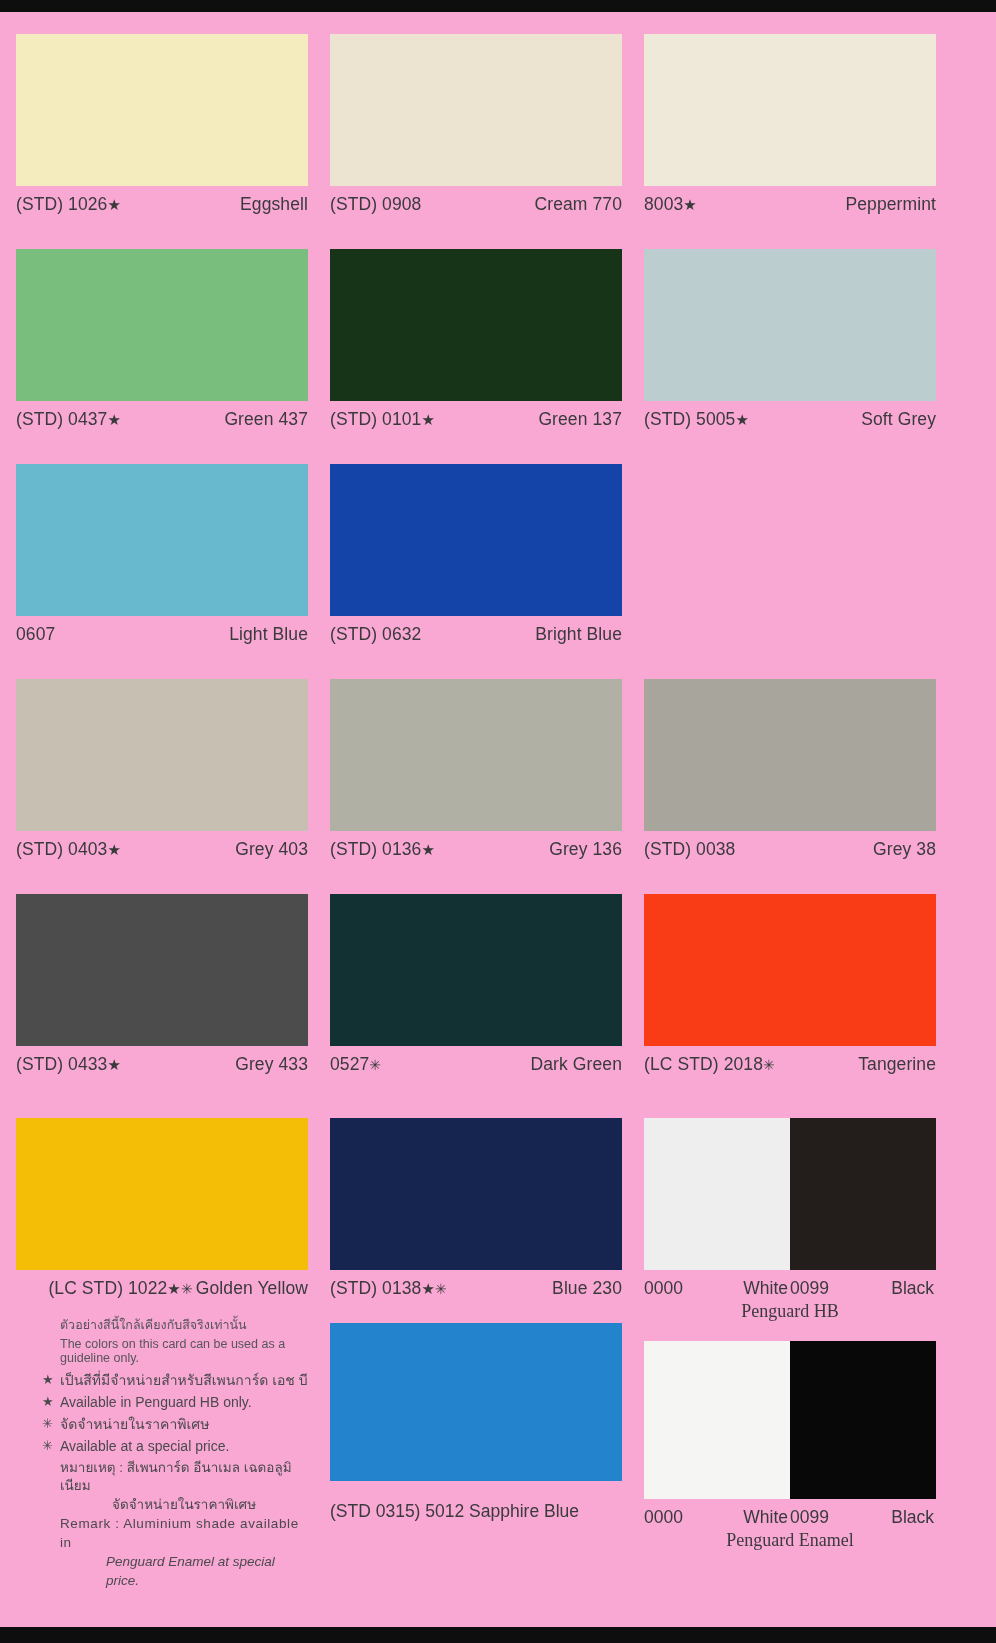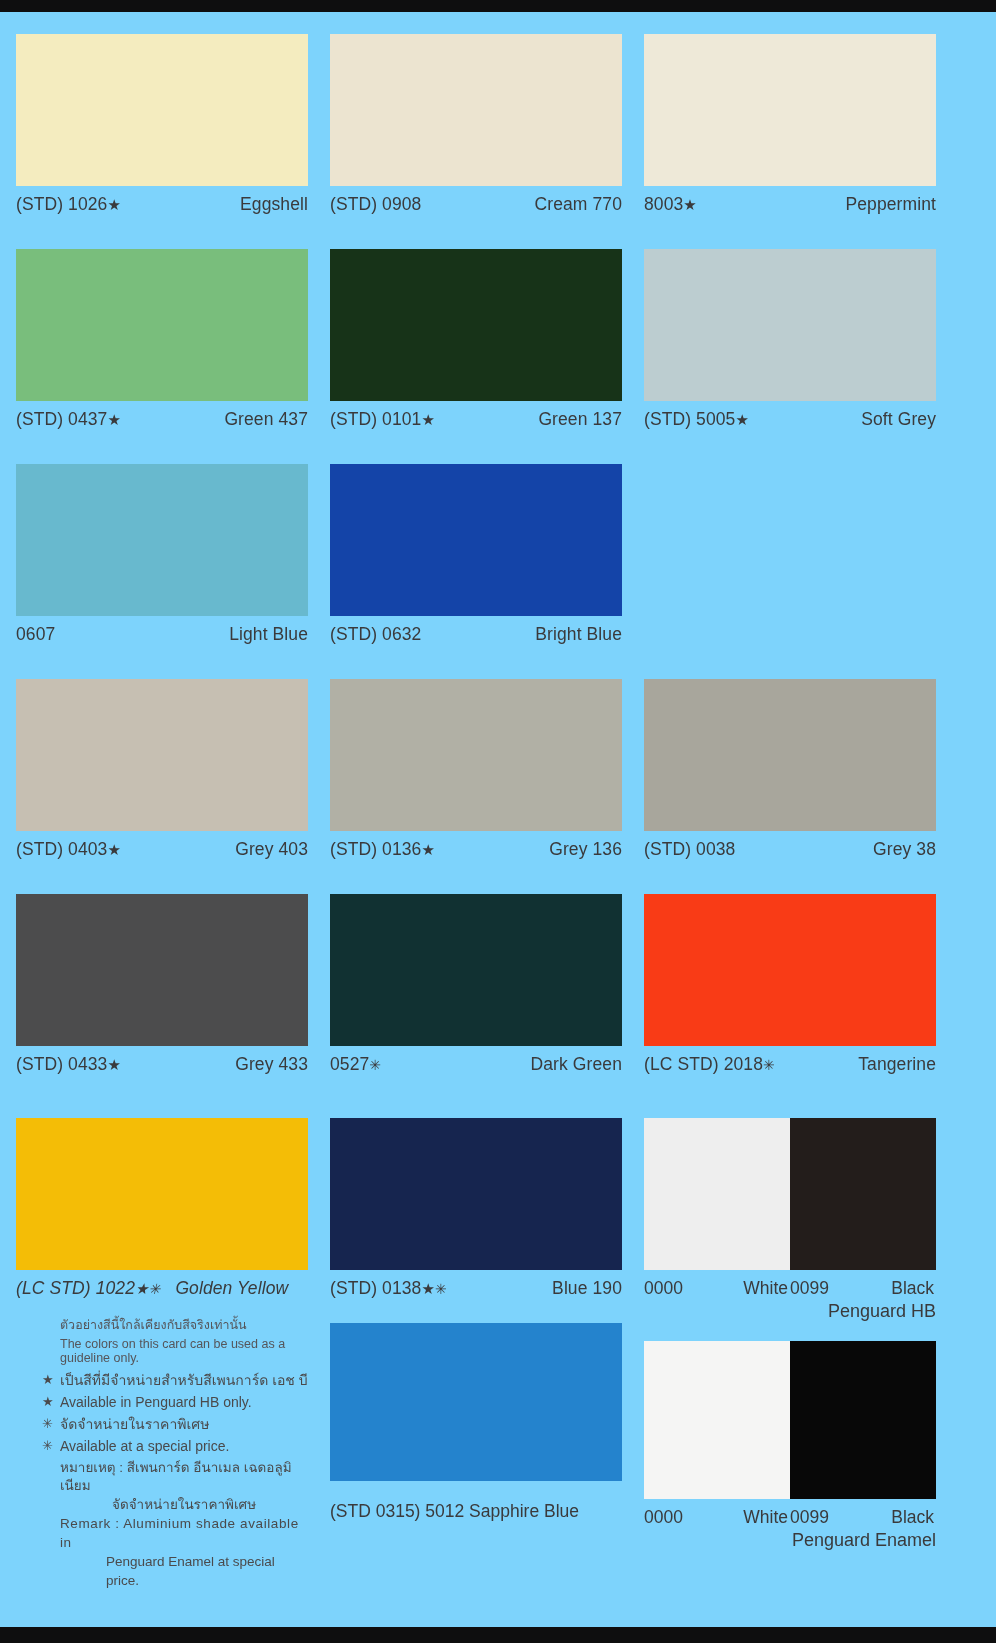--- a/index.html
+++ b/index.html
@@ -29,7 +29,7 @@
     position: absolute;
     left: 0; top: 12px;
     width: 996px; height: 1615px;
-    background: #7dd3fc;
+    background: #f9a8d4;
   }
 
   

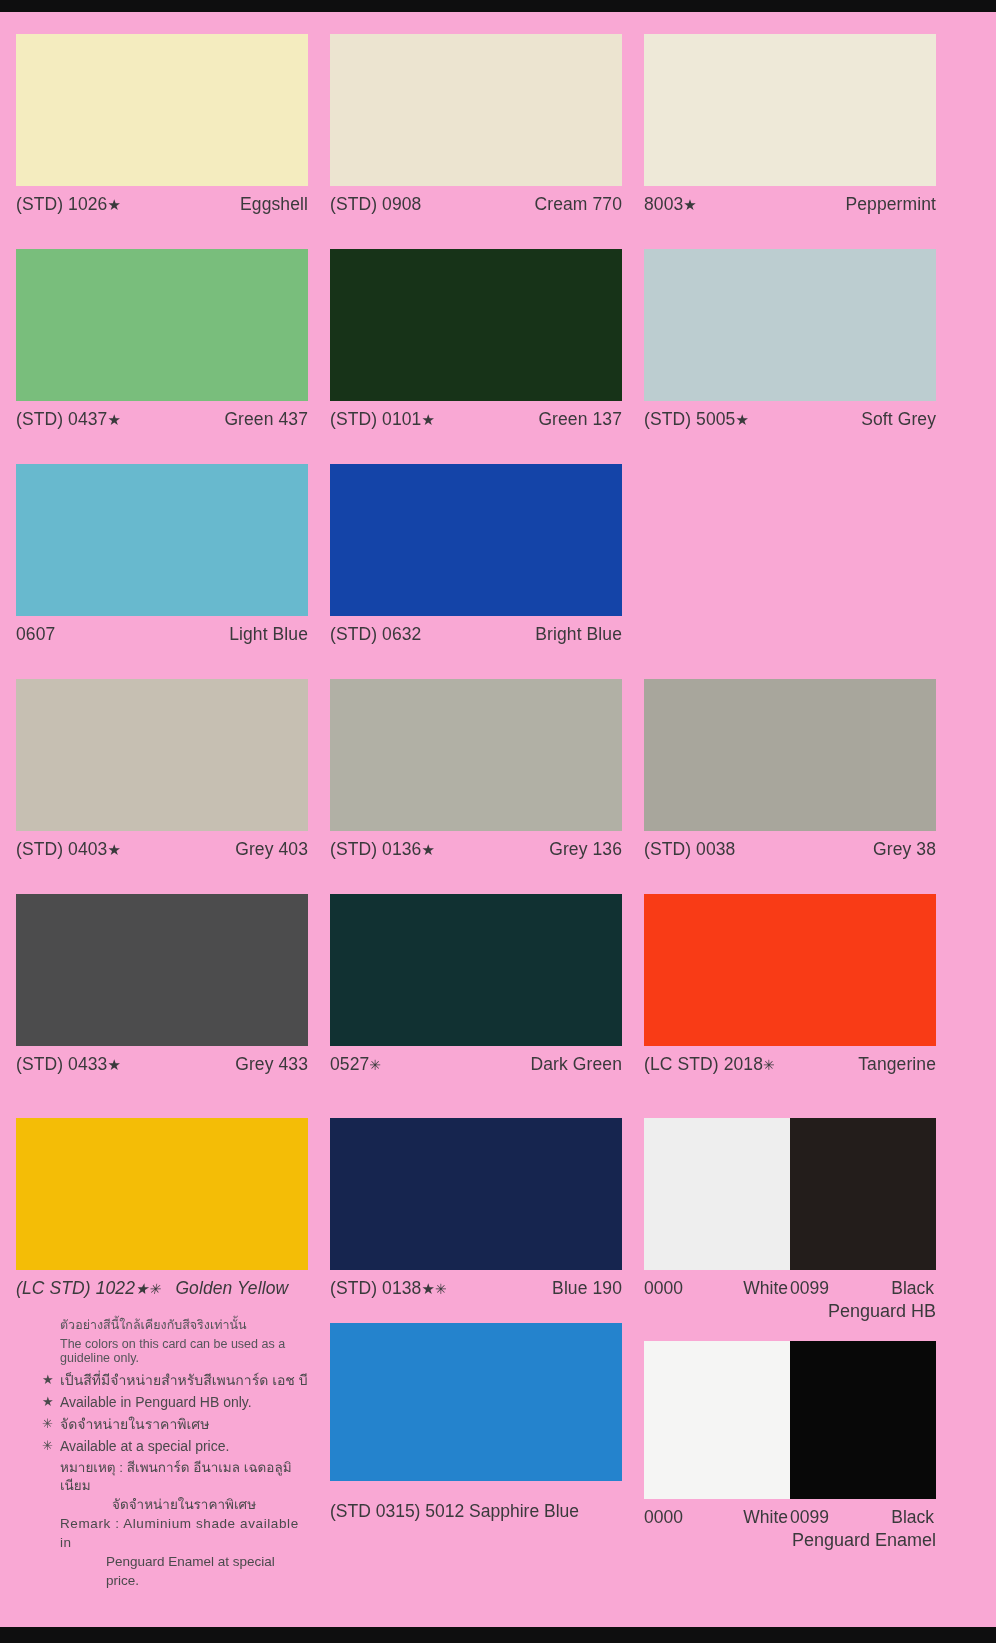--- a/index.html
+++ b/index.html
@@ -292,7 +292,7 @@
 
         <div class="col">
           <div class="chip" style="background-color: rgb(244, 189, 6);"></div>
-          <div class="caption" style="justify-content:flex-start;gap:12px;font-style:italic;">
+          <div class="caption" style="justify-content:flex-end;gap:0;">
             <span class="code"><span>(LC STD) 1022</span><span class="star">★</span><span class="astk">✳</span></span>
             <span class="nm" style="margin-left:3px;">Golden Yellow</span>
           </div>

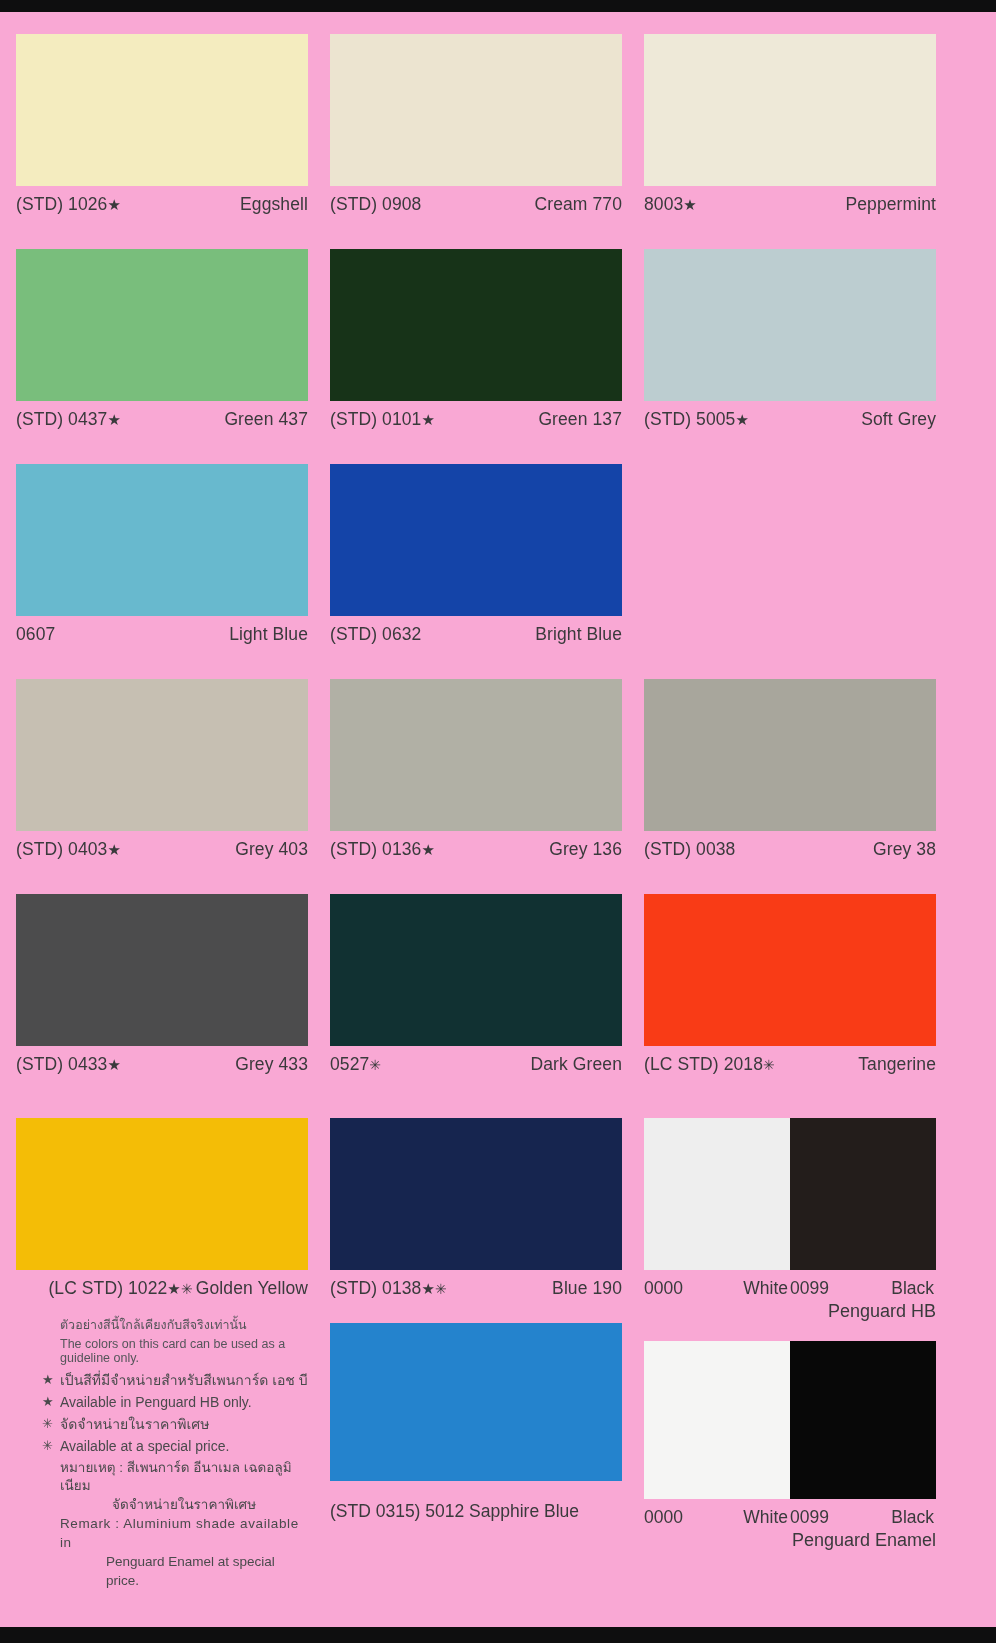--- a/index.html
+++ b/index.html
@@ -333,7 +333,7 @@
           <div class="chip" style="background-color: rgb(22, 37, 79);"></div>
           <div class="caption">
             <span class="code"><span>(STD) 0138</span><span class="star">★</span><span class="astk">✳</span></span>
-            <span class="nm">Blue 190</span>
+            <span class="nm">Blue 230</span>
           </div>
 
           <div style="margin-top:24px;">

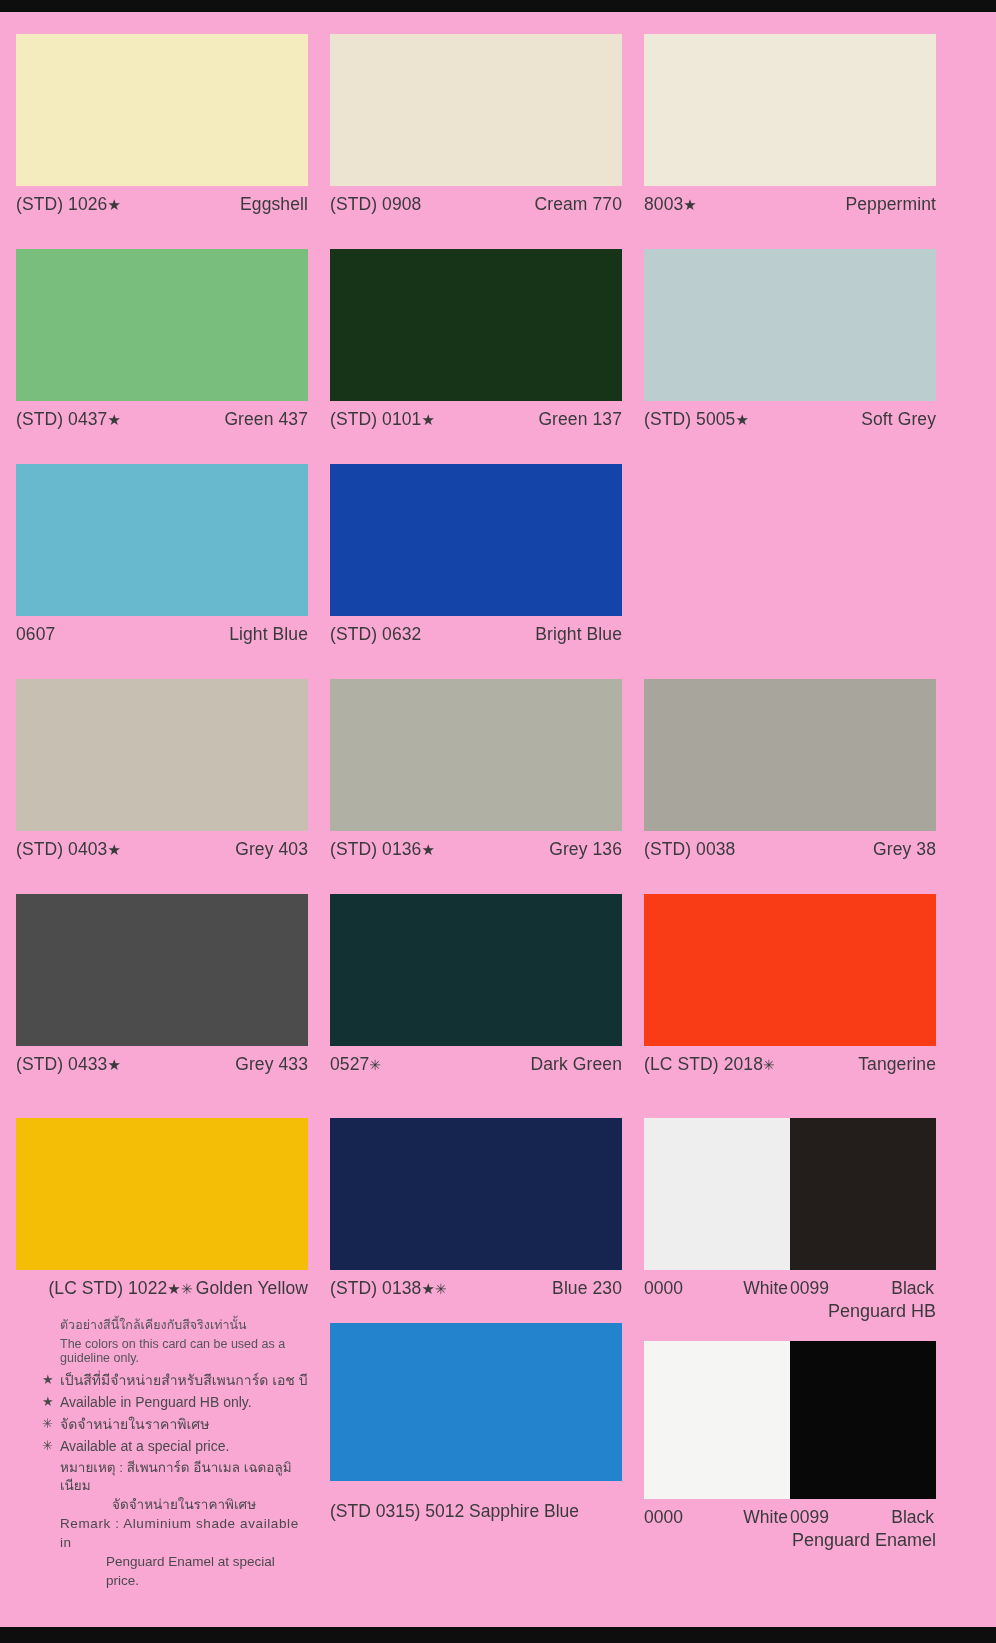--- a/index.html
+++ b/index.html
@@ -99,8 +99,8 @@
     gap: 16px;
   }
   .bw-sub {
-    width: 292px; text-align: right; font-size: 18px;
-    color: #3a3a3c; padding-top: 2px;
+    width: 292px; text-align: center; font-size: 18px;
+    color: #3a3a3c; padding-top: 2px; font-family: Liberation Serif, serif;
   }
 
   

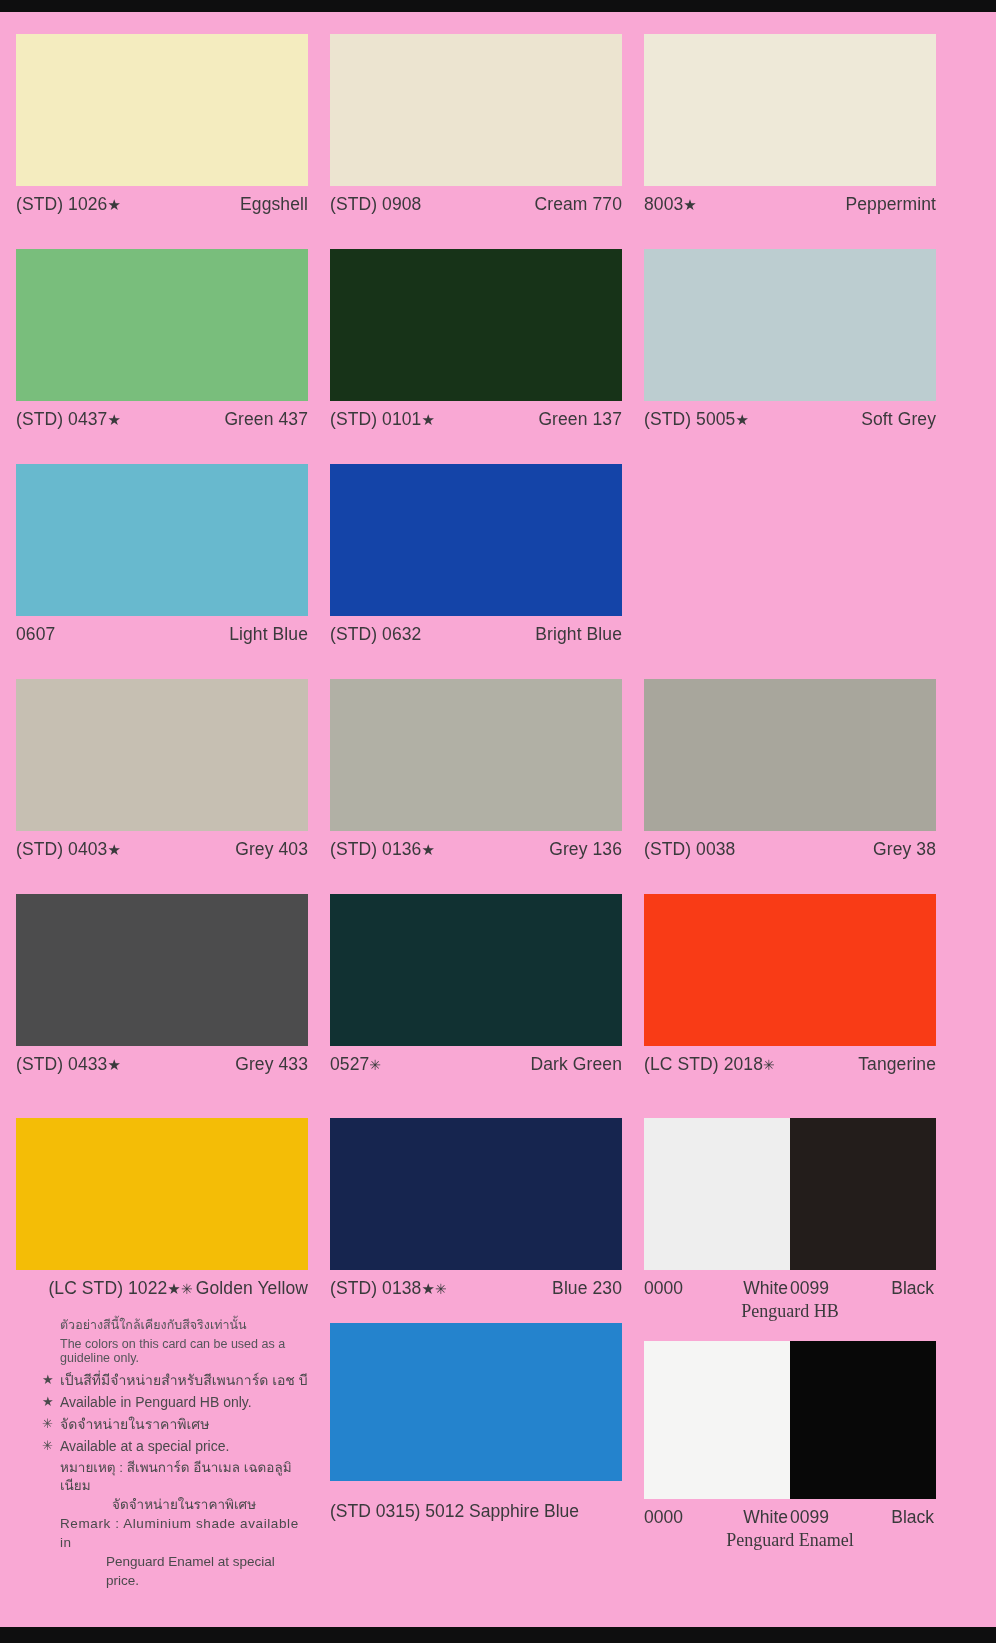--- a/index.html
+++ b/index.html
@@ -149,7 +149,7 @@
     color: #4a4a4c;
     letter-spacing: .6px;
   }
-  .lg-remark .ind { display: block; padding-left: 46px; letter-spacing: 0; }
+  .lg-remark .ind { display: block; padding-left: 46px; letter-spacing: 0; font-style: italic; }
 
   .sapphire-cap {
     width: 292px;

